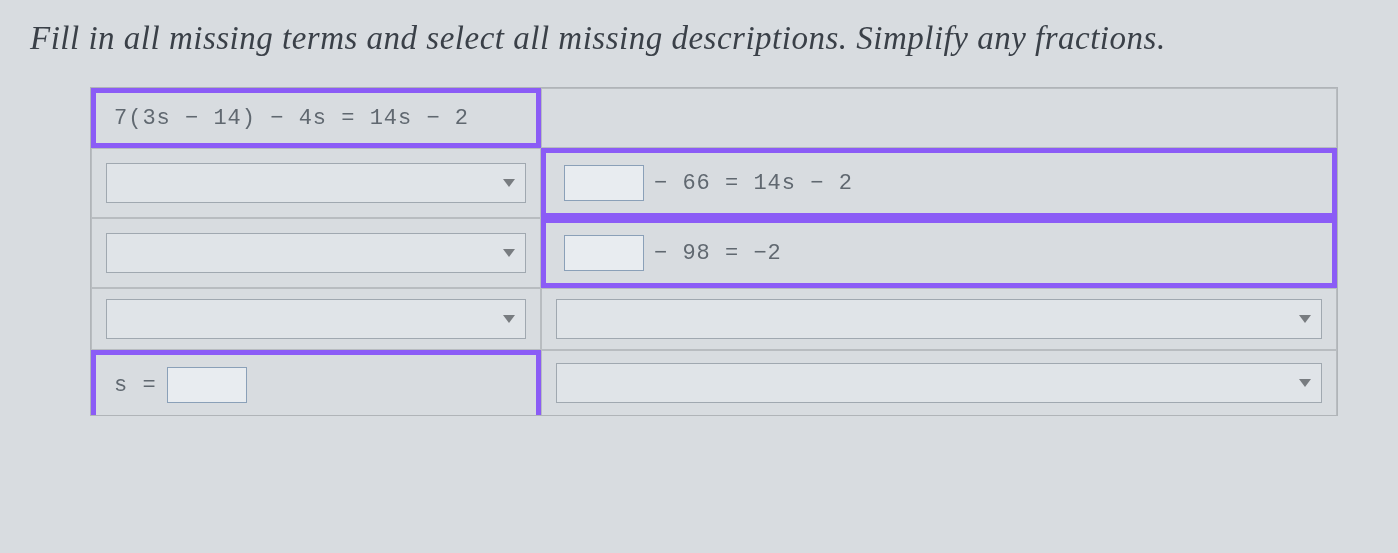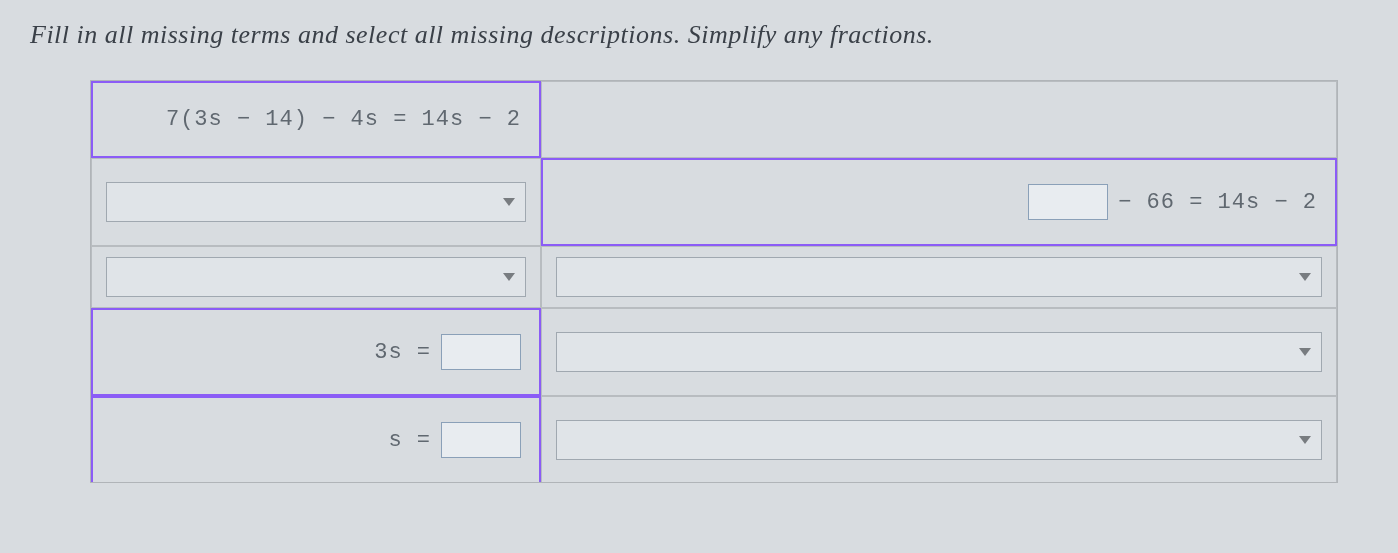--- a/index.html
+++ b/index.html
@@ -12,7 +12,7 @@
     }
     .instruction {
       font-style: italic;
-      font-size: 26px;
+      font-size: 33px;
       color: #3a4048;
       margin-bottom: 30px;
       letter-spacing: 0.5px;

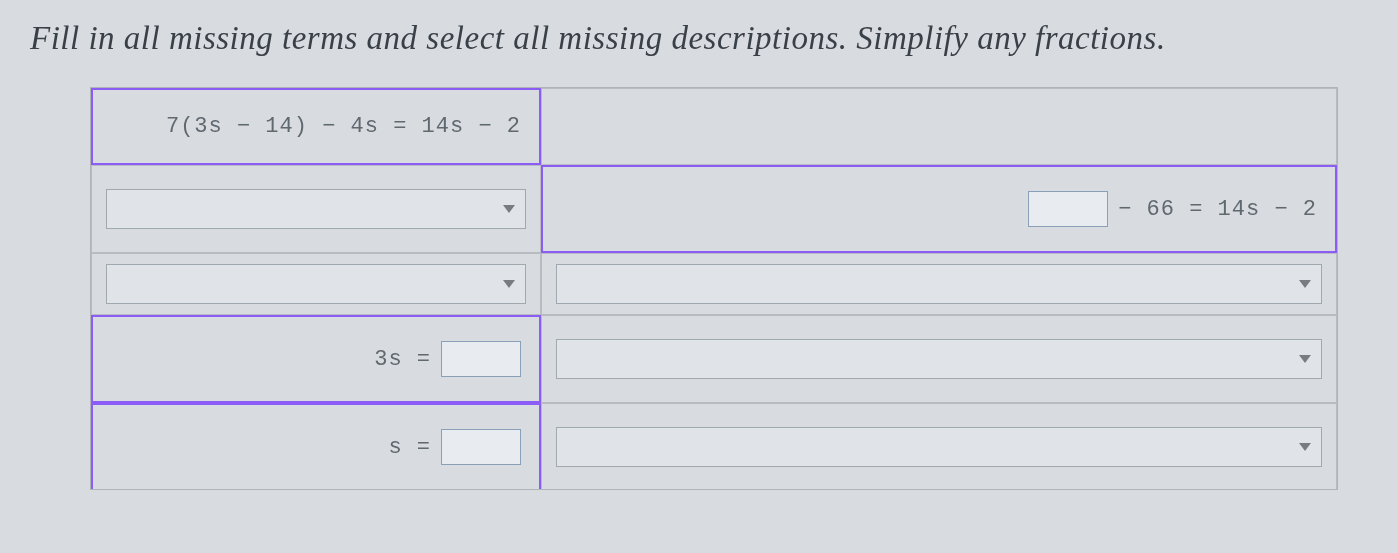--- a/index.html
+++ b/index.html
@@ -26,11 +26,11 @@
       font-family: 'Courier New', monospace;
     }
     .equation-cell {
-      border: 2px solid #8b5cf6;
-      padding: 24px 18px;
+      border: 5px solid #8b5cf6;
+      padding: 12px 18px;
       display: flex;
       align-items: center;
-      justify-content: flex-end;
+      justify-content: flex-start;
       font-size: 22px;
       color: #606870;
       min-height: 60px;

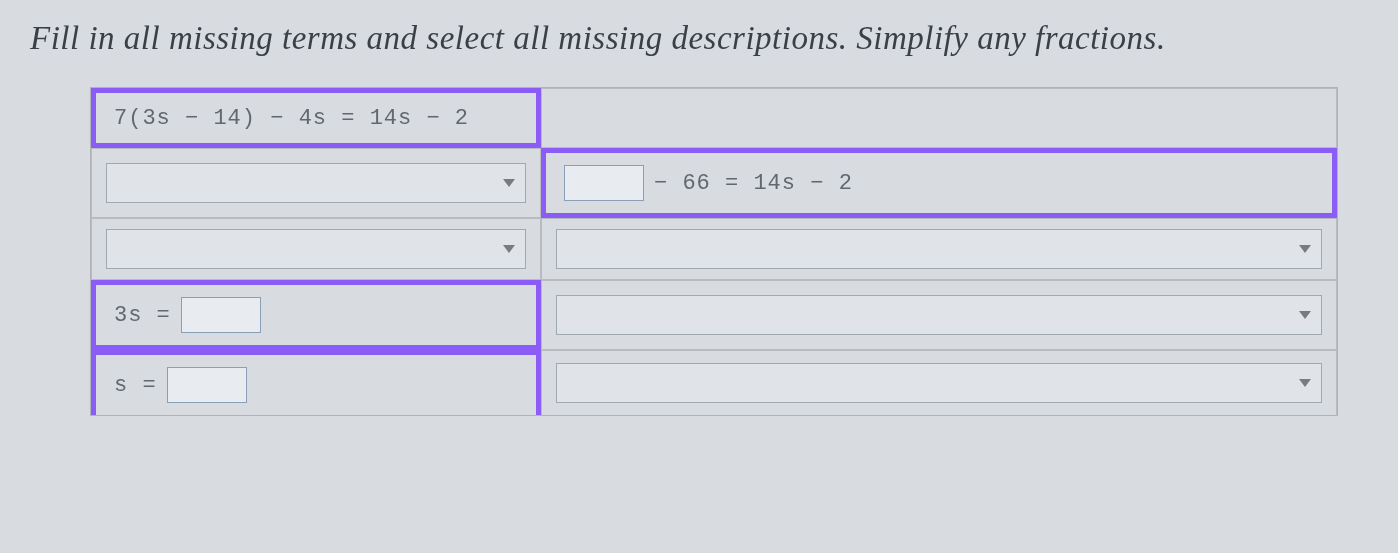--- a/index.html
+++ b/index.html
@@ -111,6 +111,10 @@
     </div>
   </div>
 
+  <div class="equation-cell">
+    <input type="text" class="input-small" style="">
+    <span class="eq-text">− 98 = −2</span>
+  </div>
   <div class="desc-cell">
     <div class="select-box">
       <span class="chevron"></span>

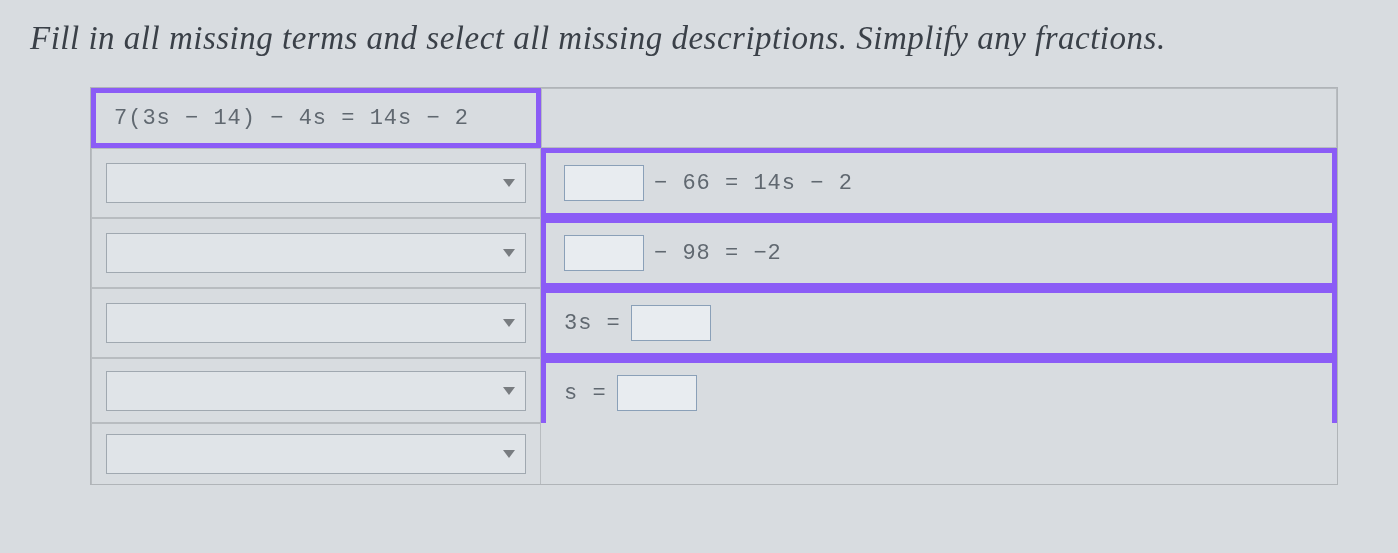--- a/index.html
+++ b/index.html
@@ -121,10 +121,6 @@
     </div>
   </div>
 
-  <div class="equation-cell">
-    <span class="eq-text">3s =</span>
-    <input type="text" class="input-small" style="">
-  </div>
   <div class="desc-cell">
     <div class="select-box">
       <span class="chevron"></span>

